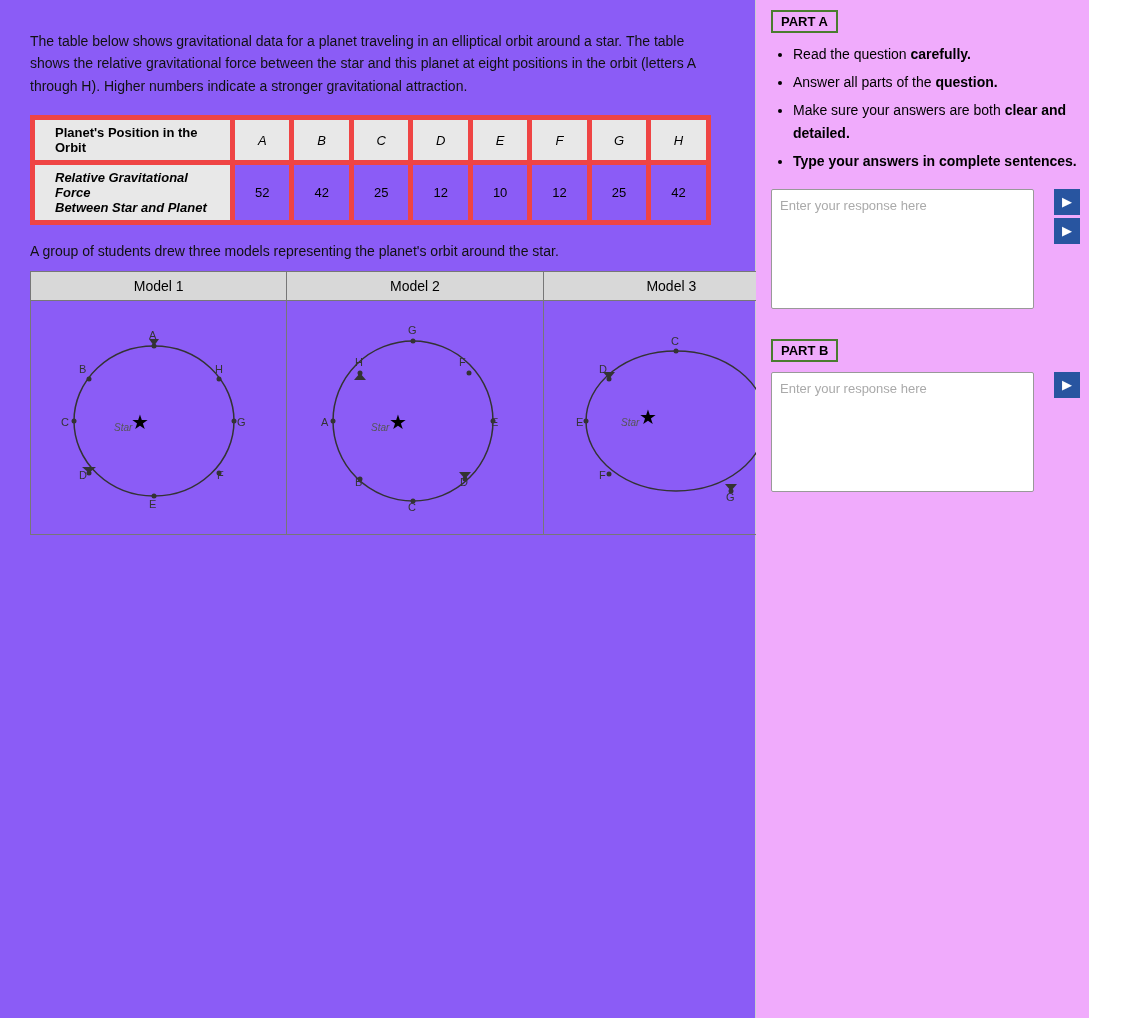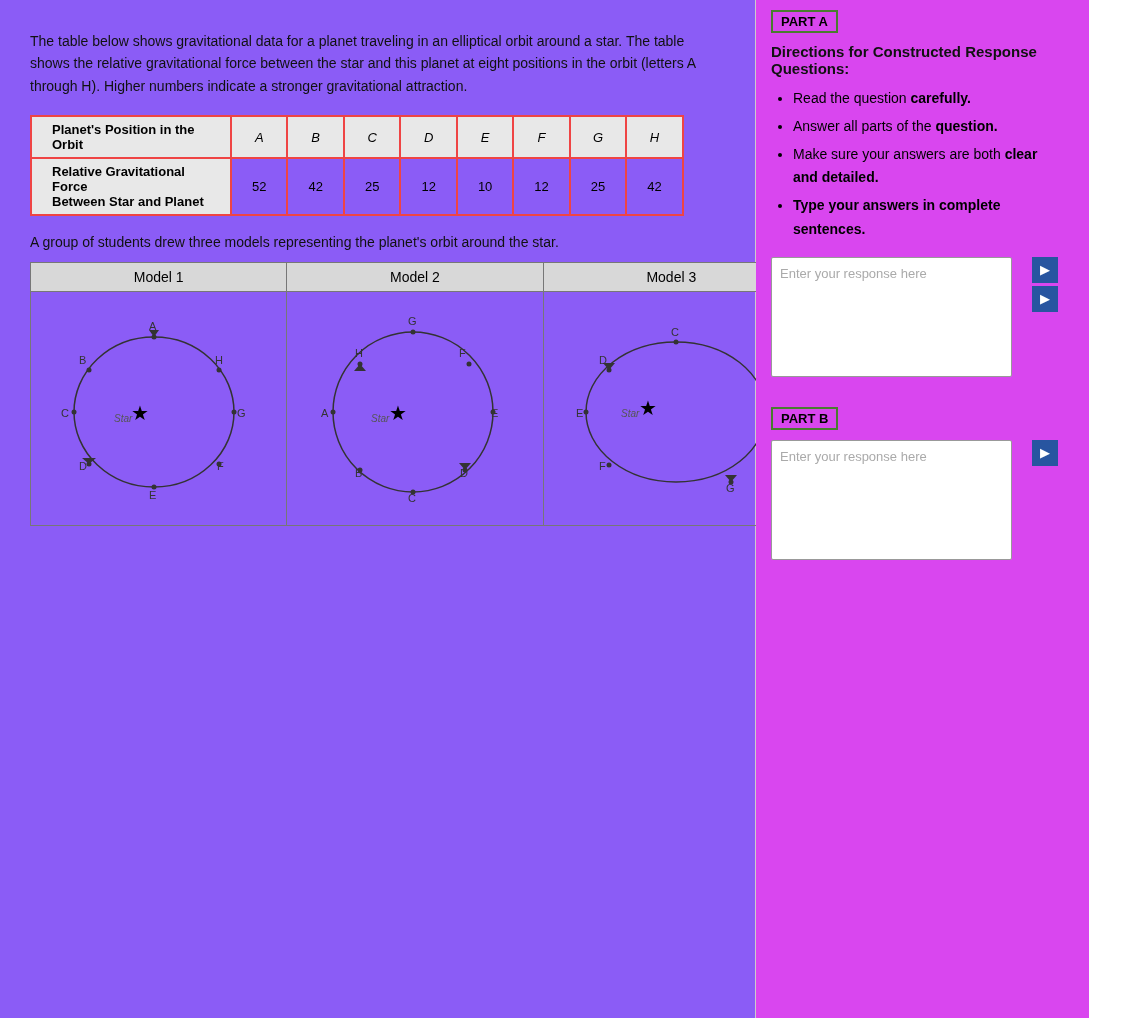--- a/index.html
+++ b/index.html
@@ -92,8 +92,8 @@
     
     .right-panel {
       width: 333px;
-      padding: 10px 31px 10px 15px;
-      background: #d946ef;
+      padding: 10px 9px 10px 15px;
+      background: #f0abfc;
       overflow-y: auto;
     }
 

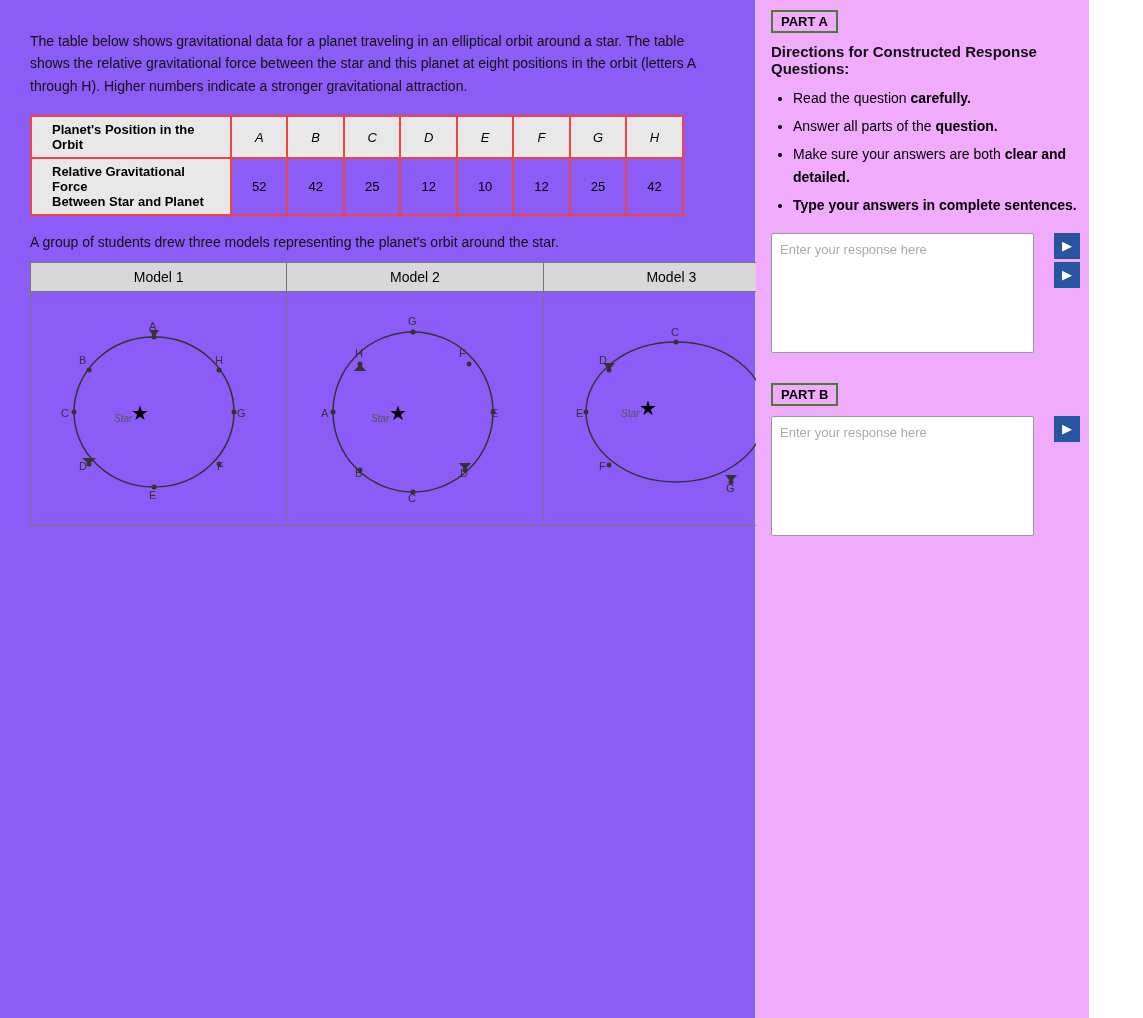--- a/index.html
+++ b/index.html
@@ -340,7 +340,6 @@
   <div>
     <div class="part-badge">PART A</div>
 
-    <div class="directions-title">Directions for Constructed Response Questions:</div>
 
     <ul class="directions-list">
       <li><span>Read the question <strong>carefully.</strong></span></li>

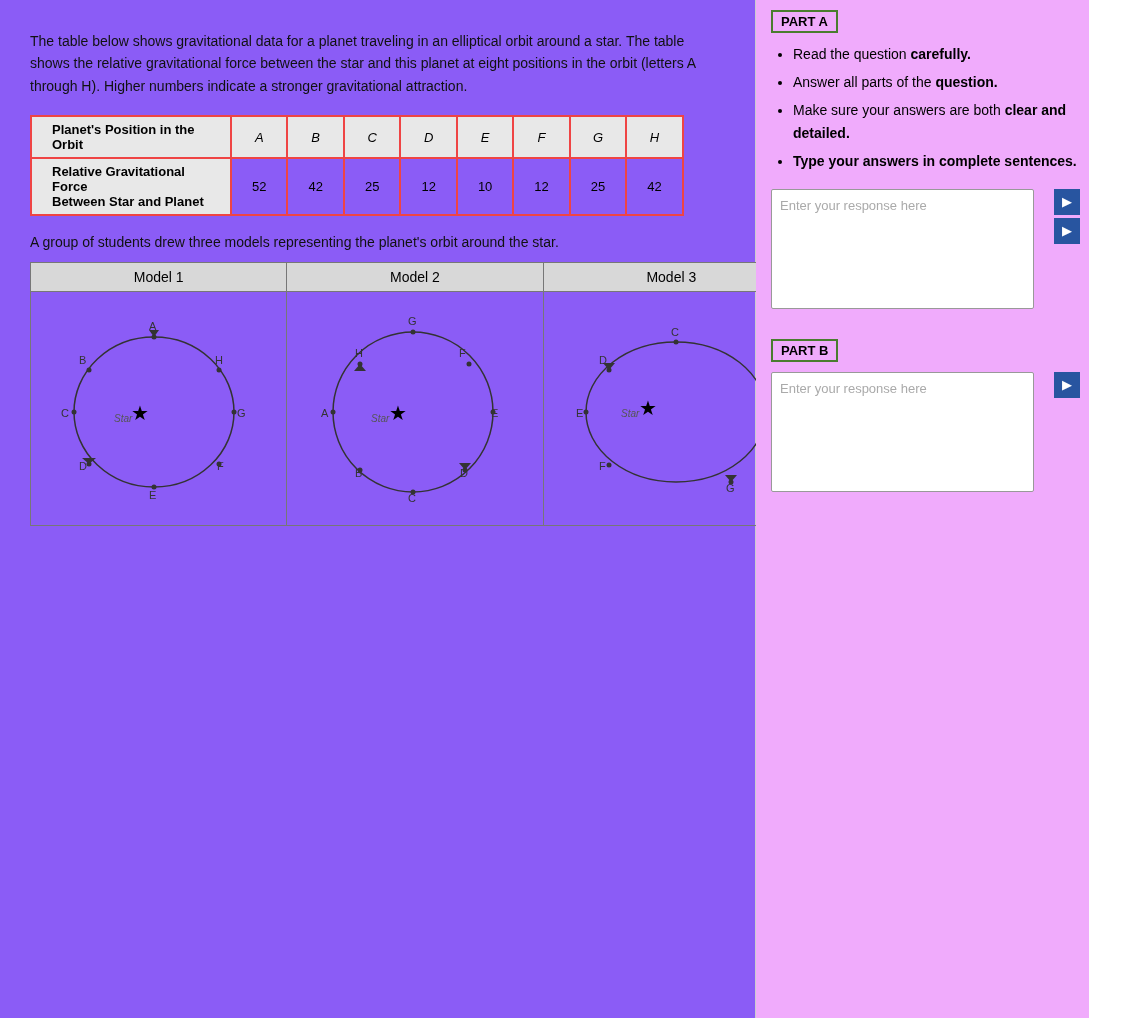--- a/index.html
+++ b/index.html
@@ -34,7 +34,7 @@
       font-size: 13px;
     }
     .data-table th, .data-table td {
-      border: 2px solid #ef4444;
+      border: 5px solid #ef4444;
       padding: 5px 20px;
       text-align: center;
     }

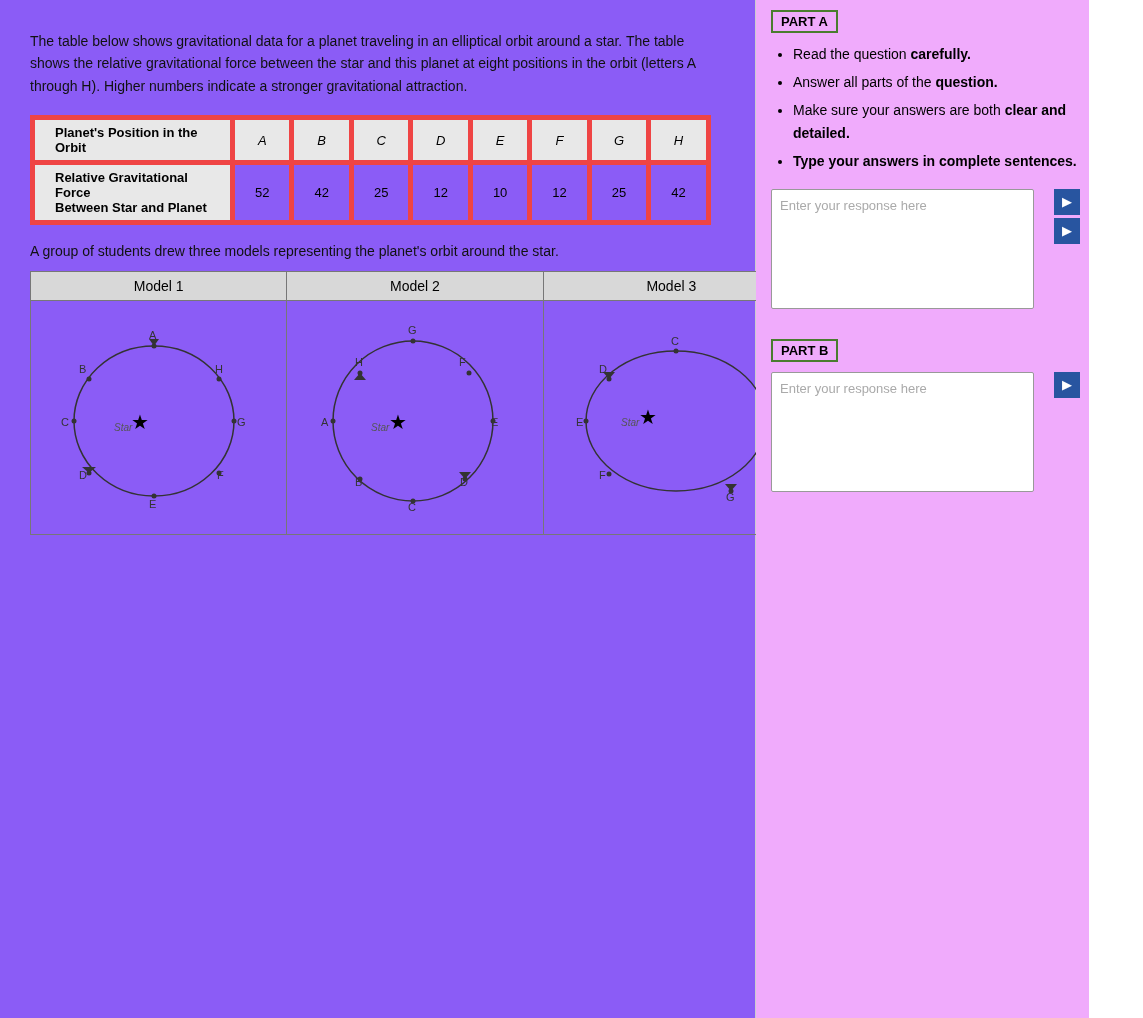--- a/index.html
+++ b/index.html
@@ -43,6 +43,7 @@
       font-weight: bold;
       background: #e8e8e8;
       width: 200px;
+      font-style: italic;
     }
     .data-table thead th {
       background: #e8e8e8;

